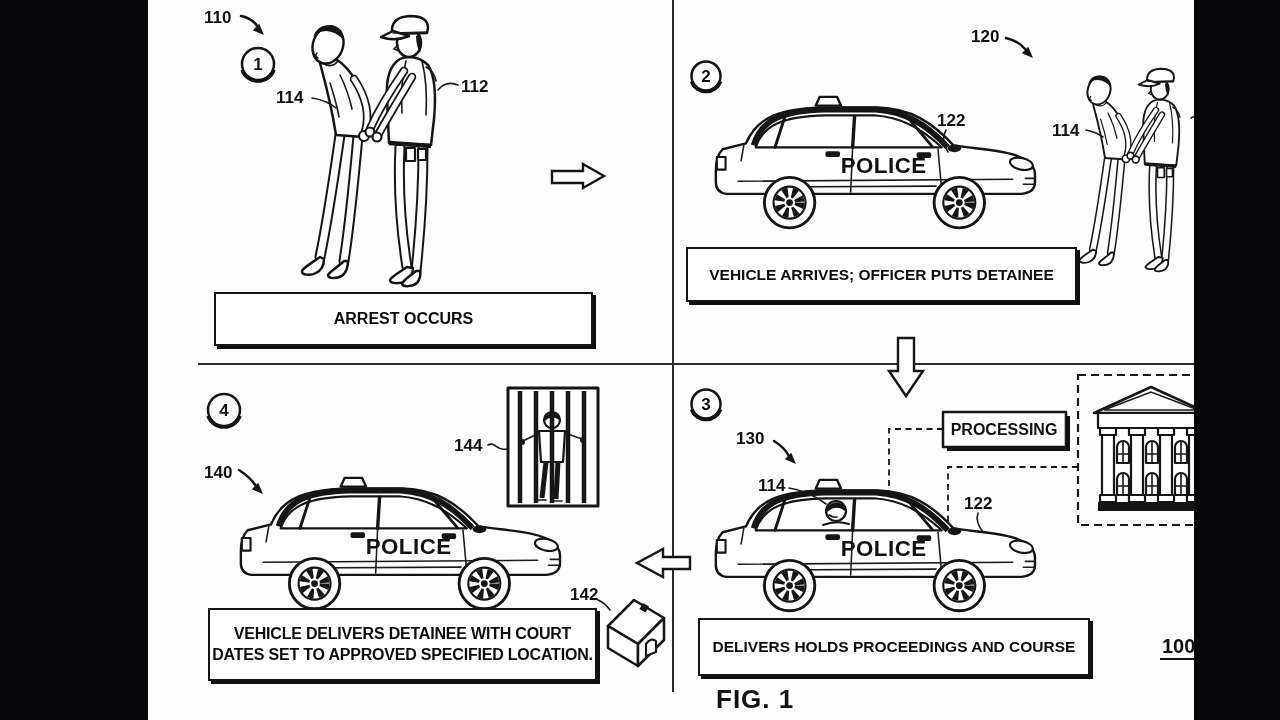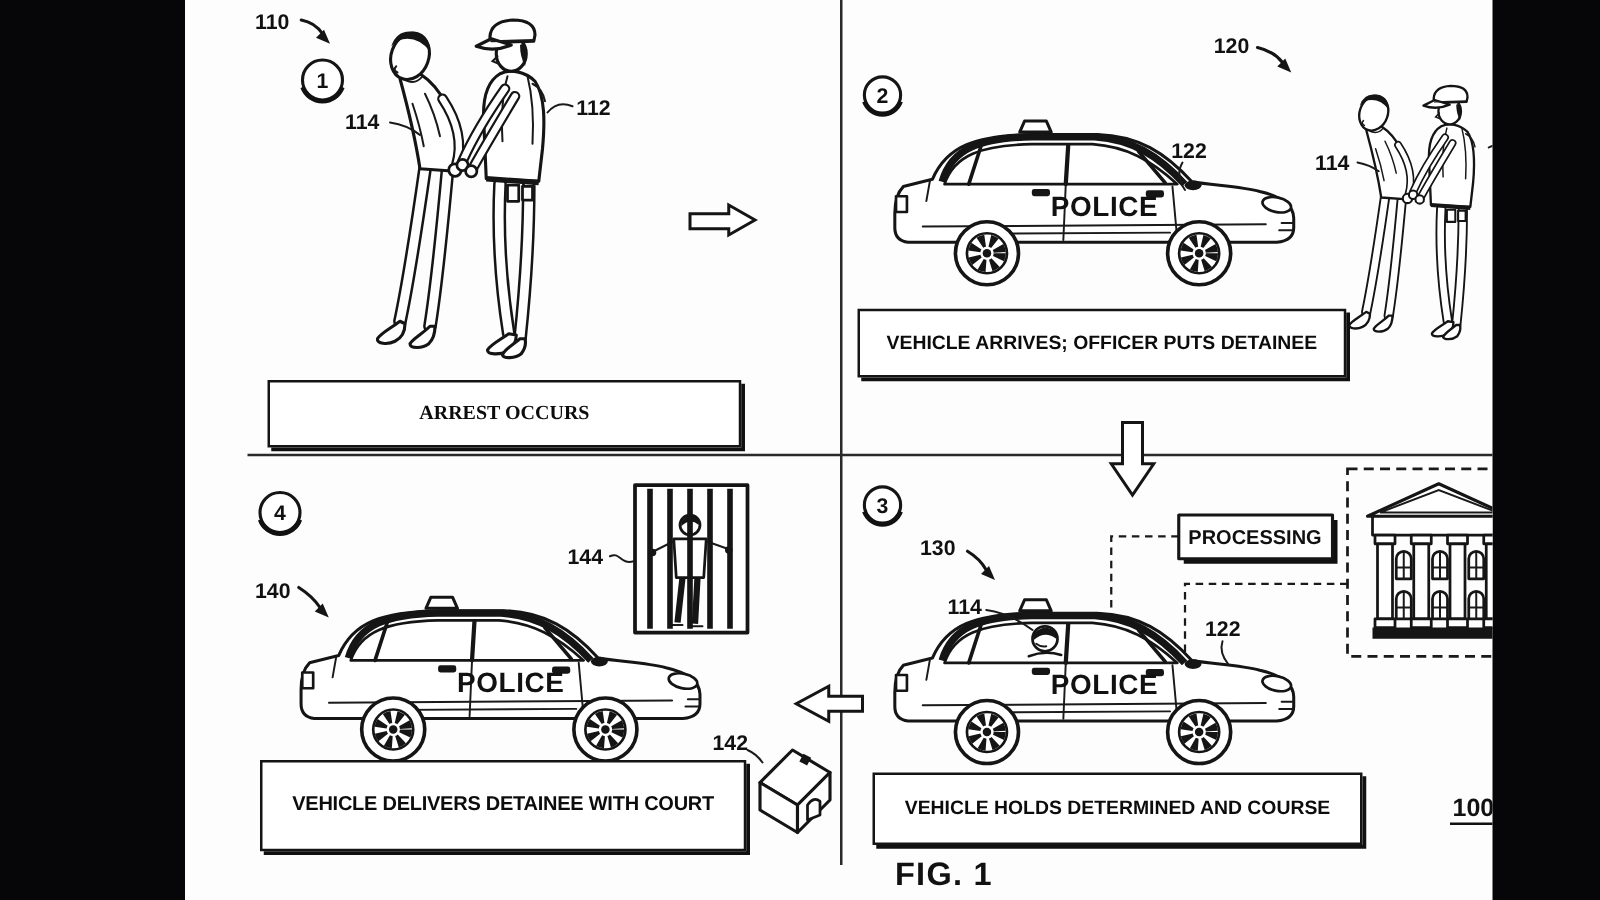--- a/index.html
+++ b/index.html
@@ -37,7 +37,7 @@
            display:flex;flex-direction:column;justify-content:center;align-items:center;
            color:#0c0c0c;font-weight:700;text-align:center;}
   .cap-line{white-space:nowrap;line-height:1.28;}
-  #cap1{left:128px;top:304px;width:375px;height:50px;font-size:16px;font-family:Liberation Serif, serif;}
+  #cap1{left:128px;top:292px;width:375px;height:50px;font-size:16px;}
   #cap2{left:600px;top:247px;width:387px;height:51px;font-size:15.5px;}
   #cap3{left:612px;top:618px;width:388px;height:54px;font-size:15.5px;}
   #cap4{left:122px;top:608px;width:385px;height:69px;font-size:16px;letter-spacing:-0.2px;}

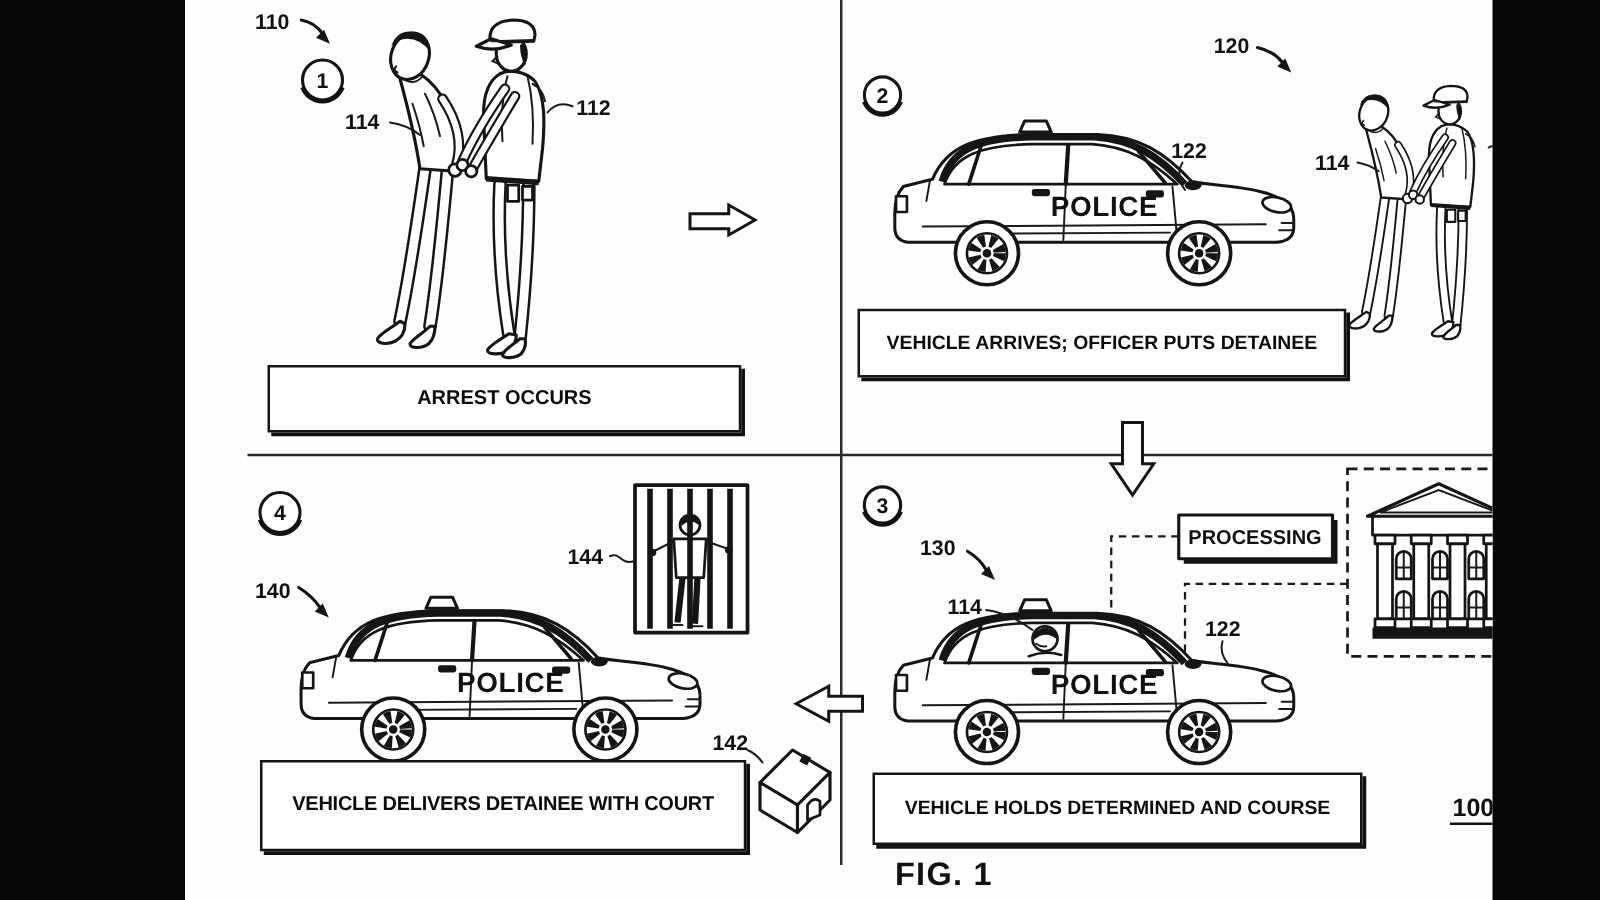--- a/index.html
+++ b/index.html
@@ -308,6 +308,7 @@
   </div>
   <div class="caption" id="cap4">
     <div class="cap-line">VEHICLE DELIVERS DETAINEE WITH COURT</div>
+    <div class="cap-line">DATES SET TO APPROVED SPECIFIED LOCATION.</div>
   </div>
 </div>
 

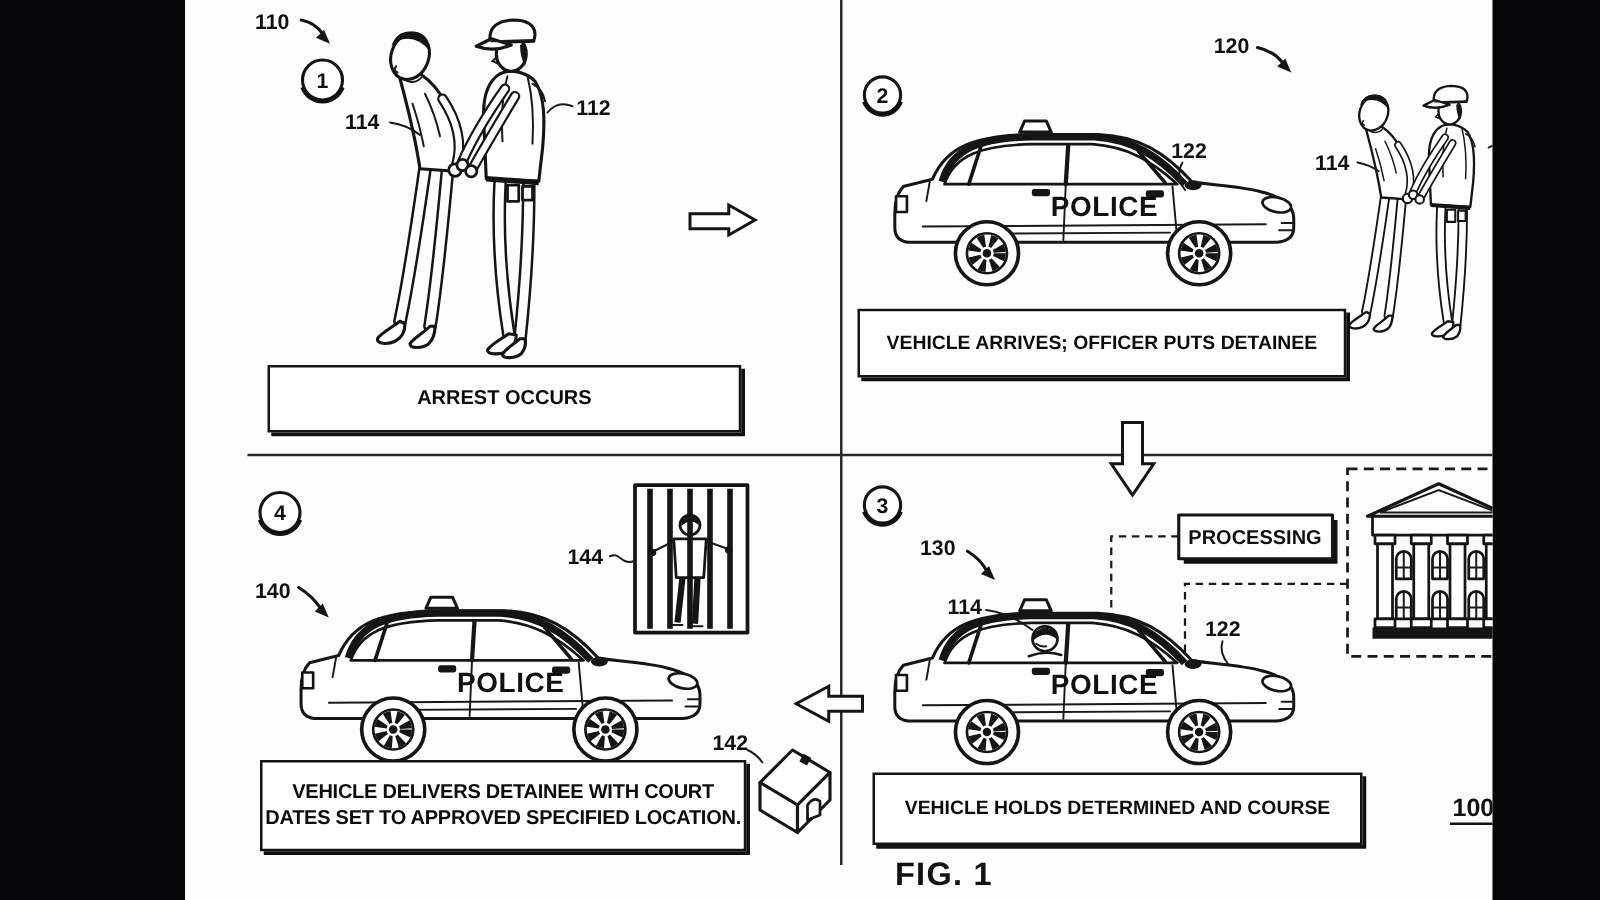--- a/index.html
+++ b/index.html
@@ -304,7 +304,7 @@
     <div class="cap-line">VEHICLE ARRIVES; OFFICER PUTS DETAINEE</div>
   </div>
   <div class="caption" id="cap3">
-    <div class="cap-line">VEHICLE HOLDS DETERMINED AND COURSE</div>
+    <div class="cap-line">DELIVERS HOLDS PROCEEDINGS AND COURSE</div>
   </div>
   <div class="caption" id="cap4">
     <div class="cap-line">VEHICLE DELIVERS DETAINEE WITH COURT</div>

